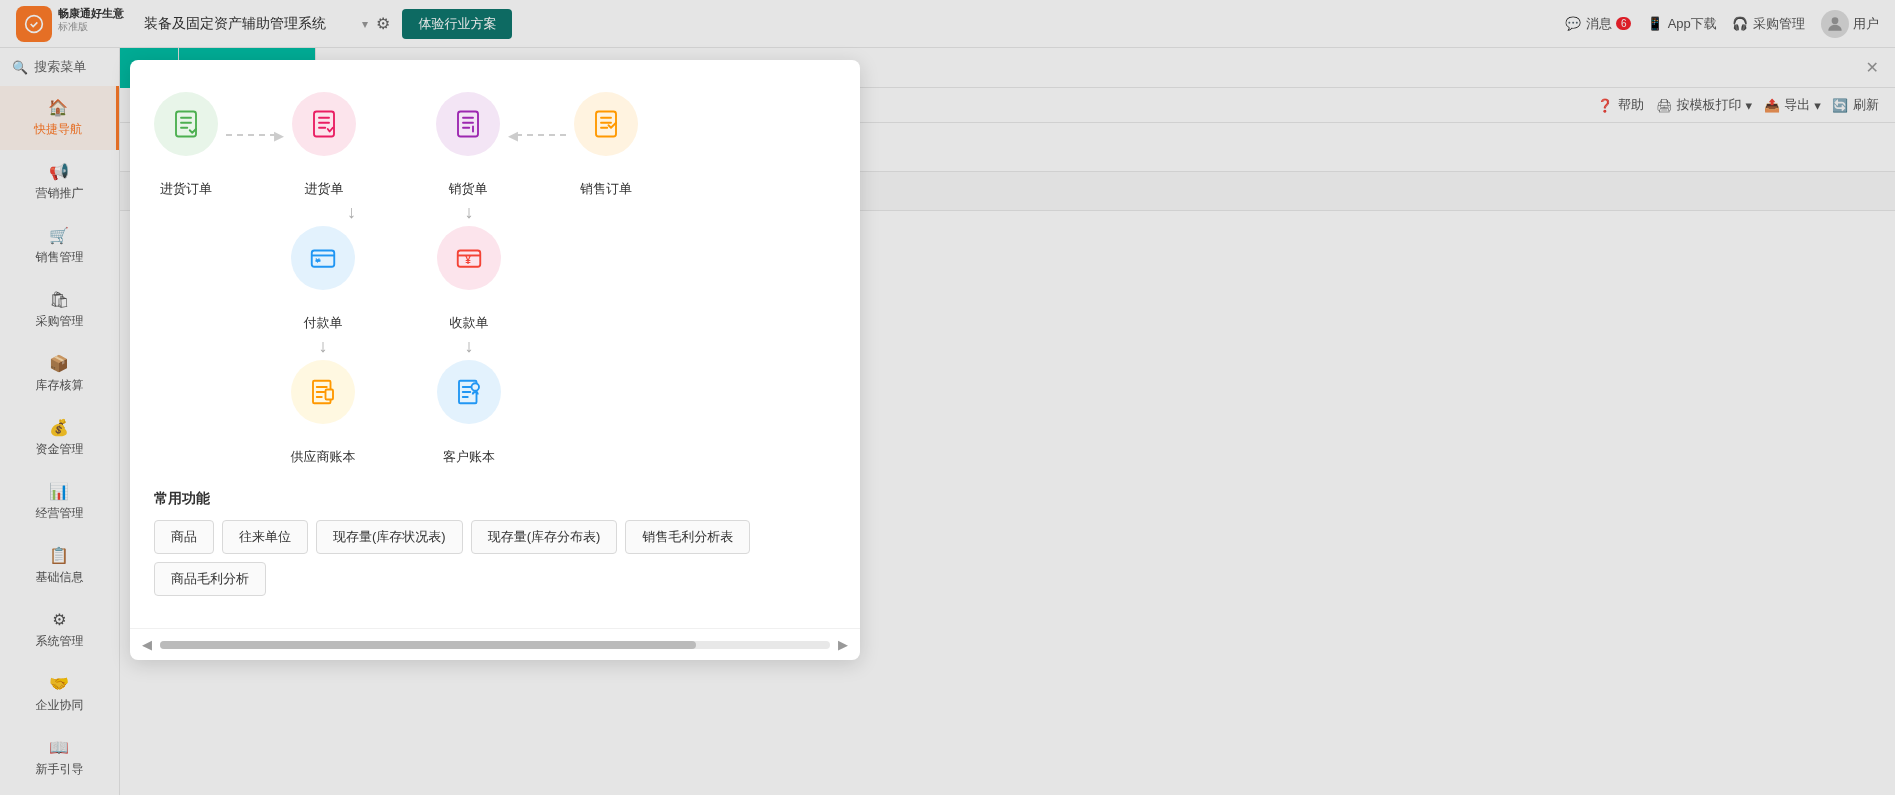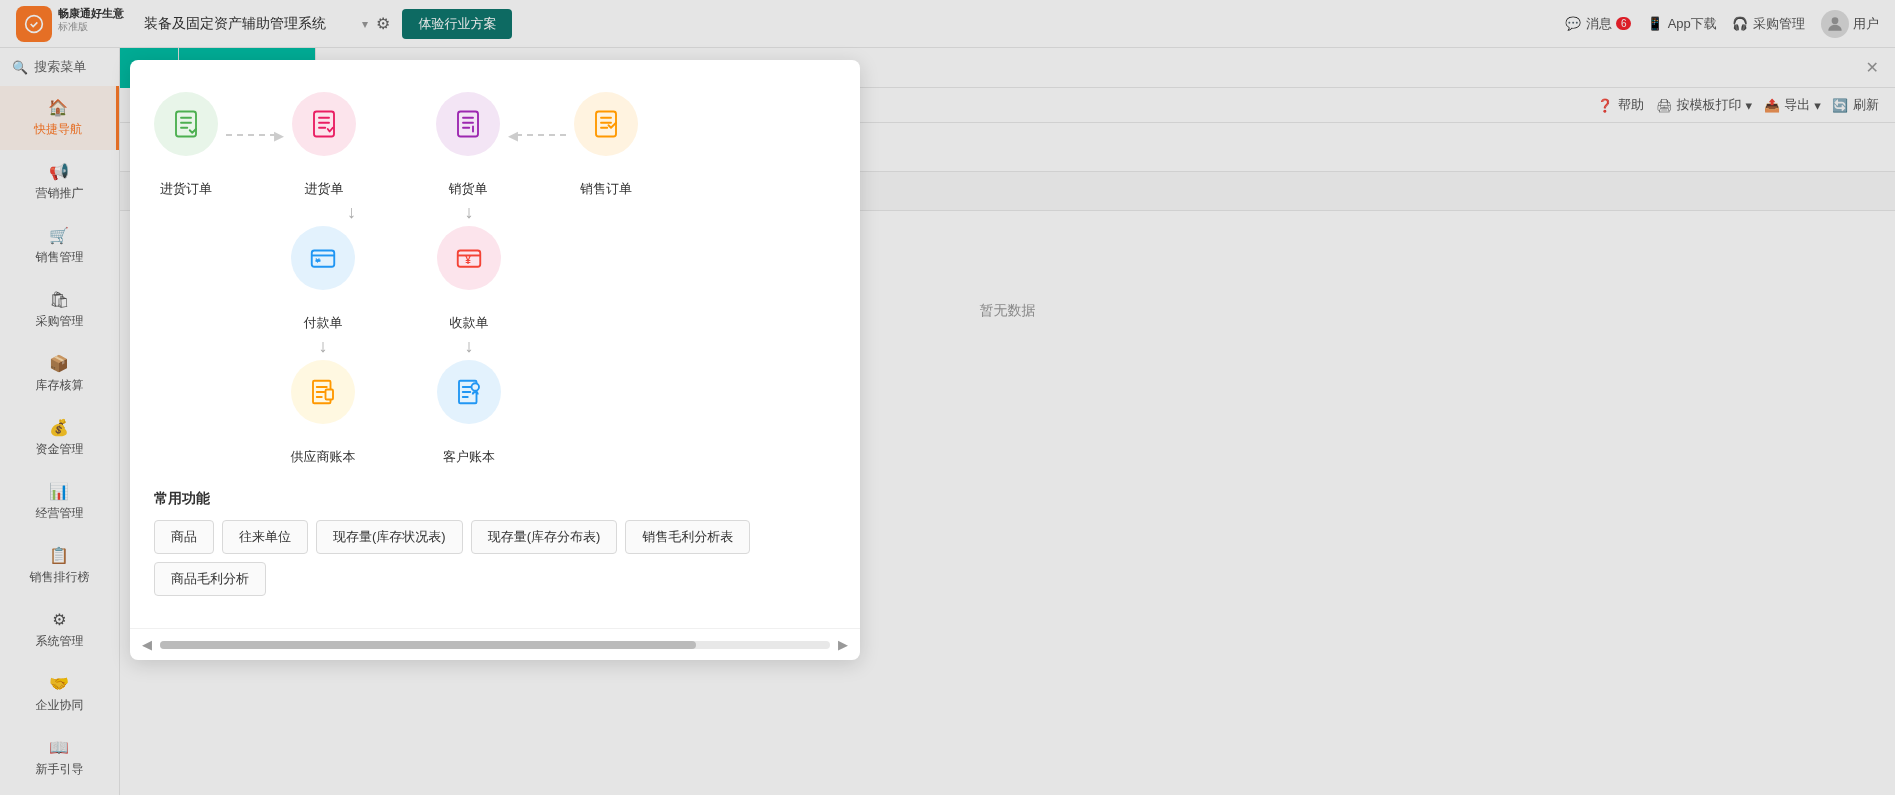--- a/index.html
+++ b/index.html
@@ -253,7 +253,6 @@
               <div class="th">收款比例</div>
               <div class="th">还差多少天</div>
             </div>
-          <div class="no-data">暂无数据</div>
         </div>
       </div>
 

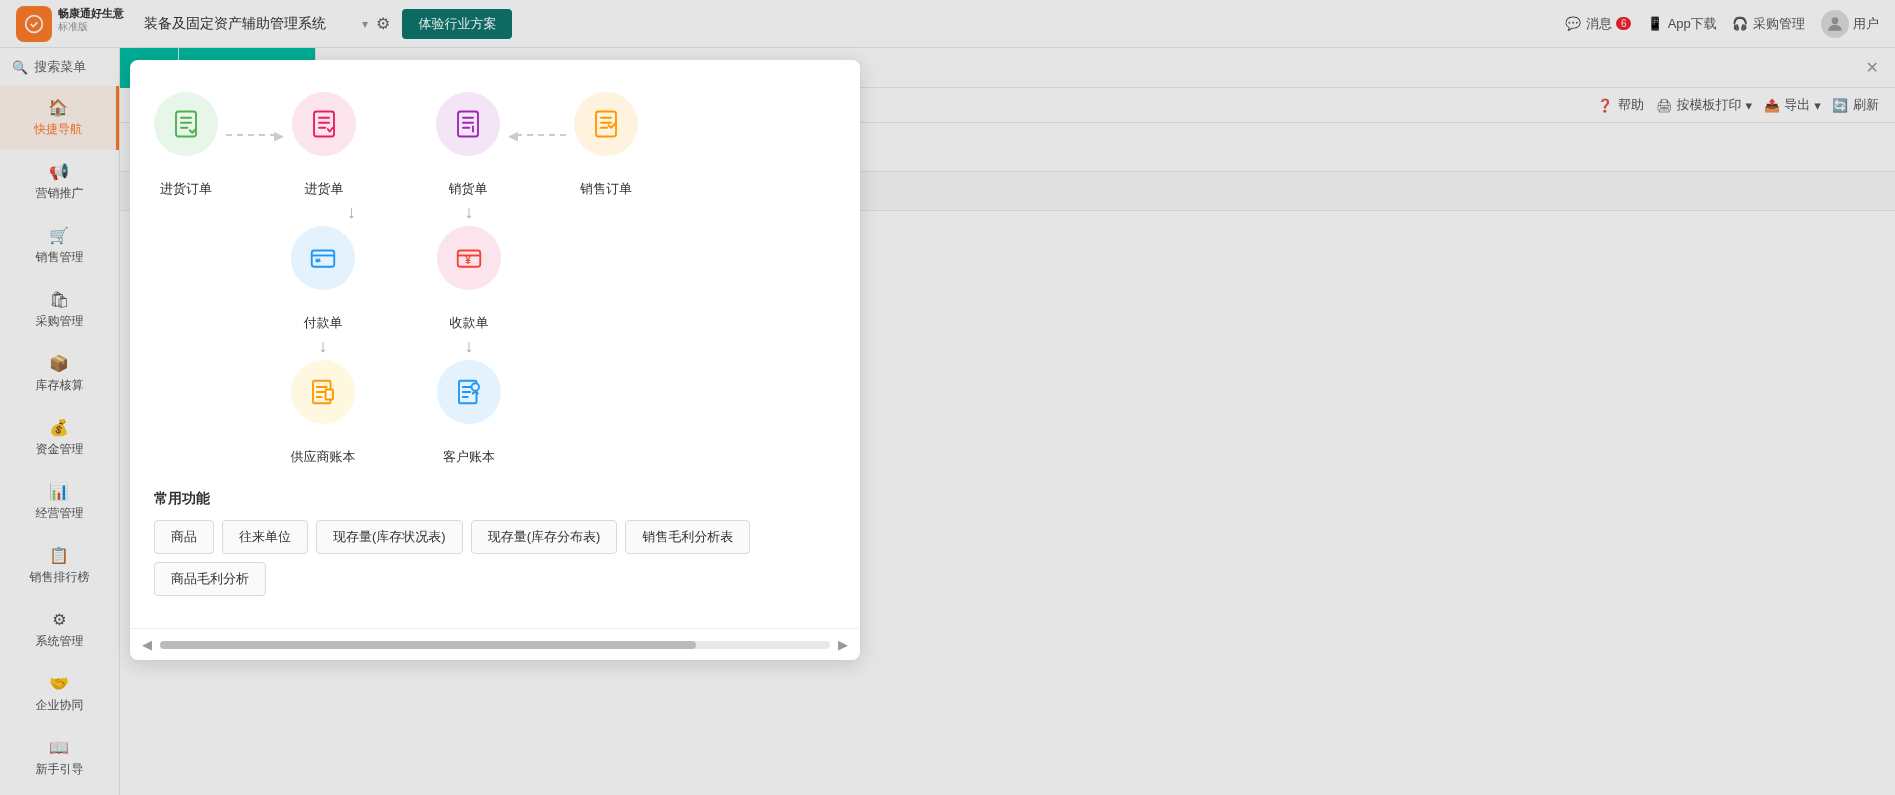--- a/index.html
+++ b/index.html
@@ -171,7 +171,7 @@
           </div>
           <div class="sidebar-item">
             <span class="icon">📋</span>
-            <span>销售排行榜</span>
+            <span>基础信息</span>
           </div>
           <div class="sidebar-item">
             <span class="icon">⚙</span>

